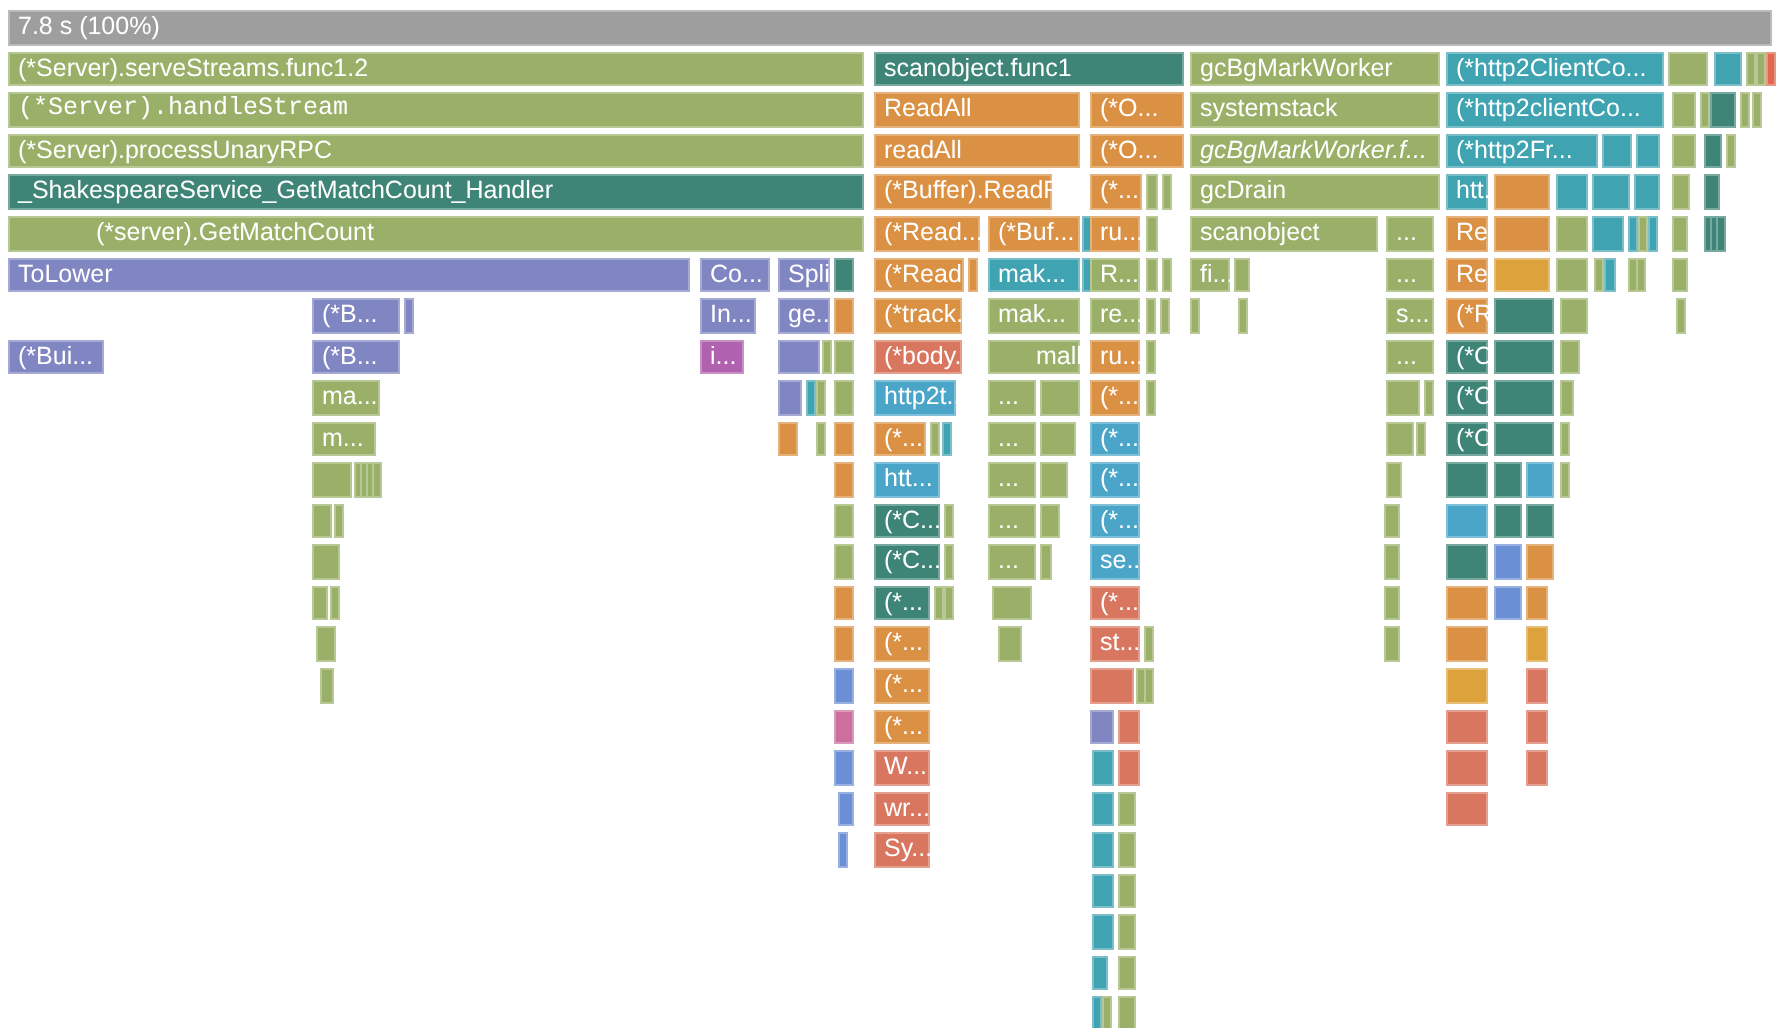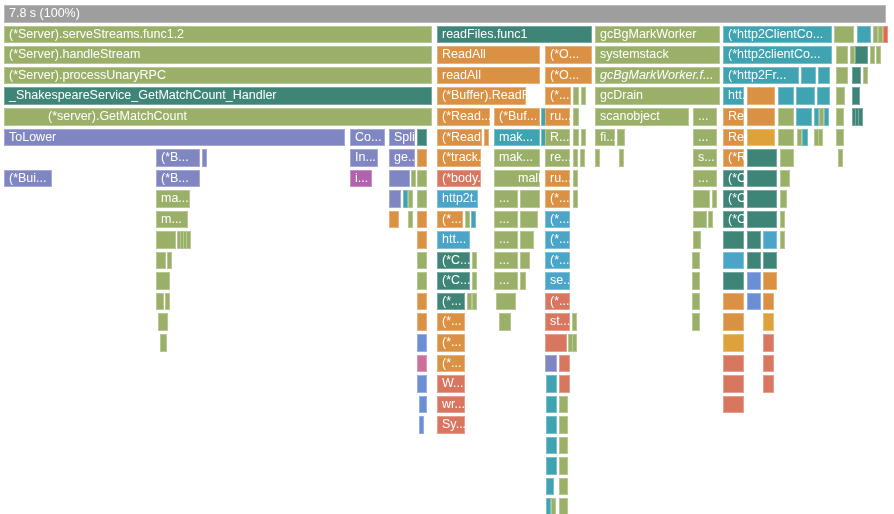--- a/index.html
+++ b/index.html
@@ -16,7 +16,7 @@
 <div id="stage">
     <div class="cell" style="left: 4px; top: 5.2px; width: 882px; height: 17.6px; line-height: 17.6px; background: rgb(158, 158, 158);"><span>7.8 s (100%)</span></div>
     <div class="cell" style="left: 4px; top: 25.75px; width: 428px; height: 17.6px; line-height: 17.6px; background: rgb(154, 176, 104);"><span>(*Server).serveStreams.func1.2</span></div>
-    <div class="cell" style="left: 437px; top: 25.75px; width: 155px; height: 17.6px; line-height: 17.6px; background: rgb(62, 133, 119);"><span>readFiles.func1</span></div>
+    <div class="cell" style="left: 437px; top: 25.75px; width: 155px; height: 17.6px; line-height: 17.6px; background: rgb(62, 133, 119);"><span>scanobject.func1</span></div>
     <div class="cell" style="left: 595px; top: 25.75px; width: 125px; height: 17.6px; line-height: 17.6px; background: rgb(154, 176, 104);"><span>gcBgMarkWorker</span></div>
     <div class="cell" style="left: 723px; top: 25.75px; width: 109px; height: 17.6px; line-height: 17.6px; background: rgb(63, 163, 177);"><span>(*http2ClientCo...</span></div>
     <div class="cell" style="left: 834px; top: 25.75px; width: 20px; height: 17.6px; line-height: 17.6px; background: rgb(154, 176, 104);"></div>

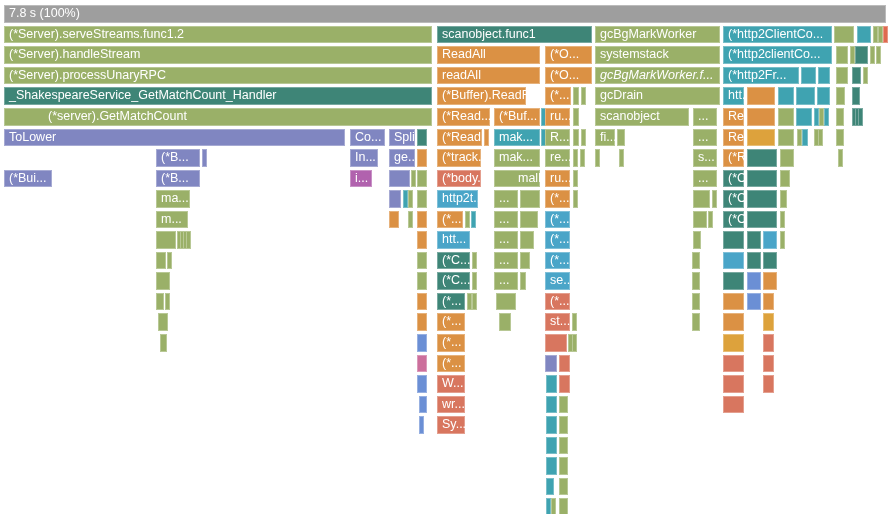--- a/index.html
+++ b/index.html
@@ -24,7 +24,7 @@
     <div class="cell" style="left: 873px; top: 25.75px; width: 3px; height: 17.6px; line-height: 17.6px; background: rgb(154, 176, 104);"></div>
     <div class="cell" style="left: 878px; top: 25.75px; width: 3px; height: 17.6px; line-height: 17.6px; background: rgb(154, 176, 104);"></div>
     <div class="cell" style="left: 883px; top: 25.75px; width: 3px; height: 17.6px; line-height: 17.6px; background: rgb(223, 106, 80);"></div>
-    <div class="cell" style="left: 4px; top: 46.3px; width: 428px; height: 17.6px; line-height: 17.6px; background: rgb(154, 176, 104);"><span>(*Server).handleStream</span></div>
+    <div class="cell" style="left: 4px; top: 46.3px; width: 428px; height: 17.6px; line-height: 17.6px; background: rgb(154, 176, 104); font-family: Liberation Mono, monospace;"><span>(*Server).handleStream</span></div>
     <div class="cell" style="left: 437px; top: 46.3px; width: 103px; height: 17.6px; line-height: 17.6px; background: rgb(219, 145, 68);"><span>ReadAll</span></div>
     <div class="cell" style="left: 545px; top: 46.3px; width: 47px; height: 17.6px; line-height: 17.6px; background: rgb(219, 145, 68);"><span>(*O...</span></div>
     <div class="cell" style="left: 595px; top: 46.3px; width: 125px; height: 17.6px; line-height: 17.6px; background: rgb(154, 176, 104);"><span>systemstack</span></div>

